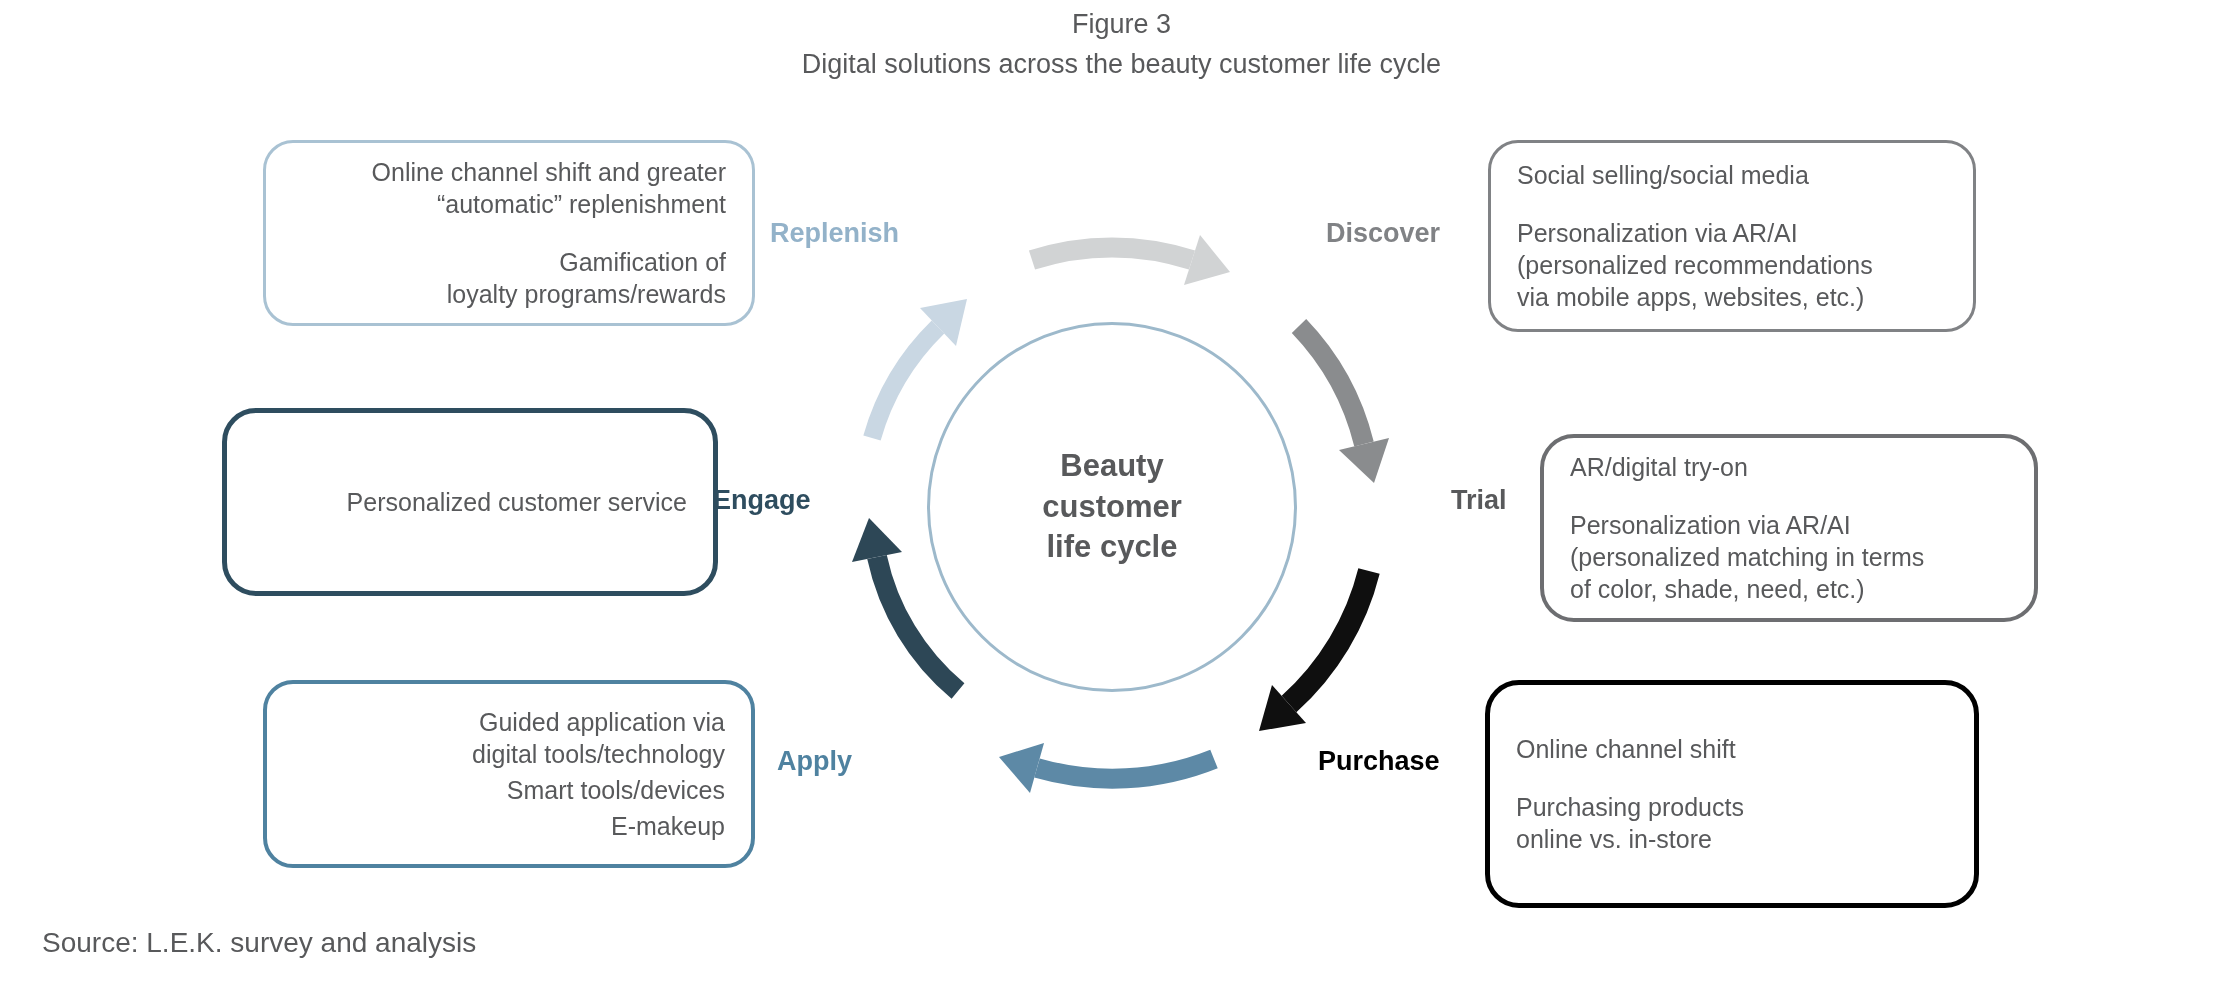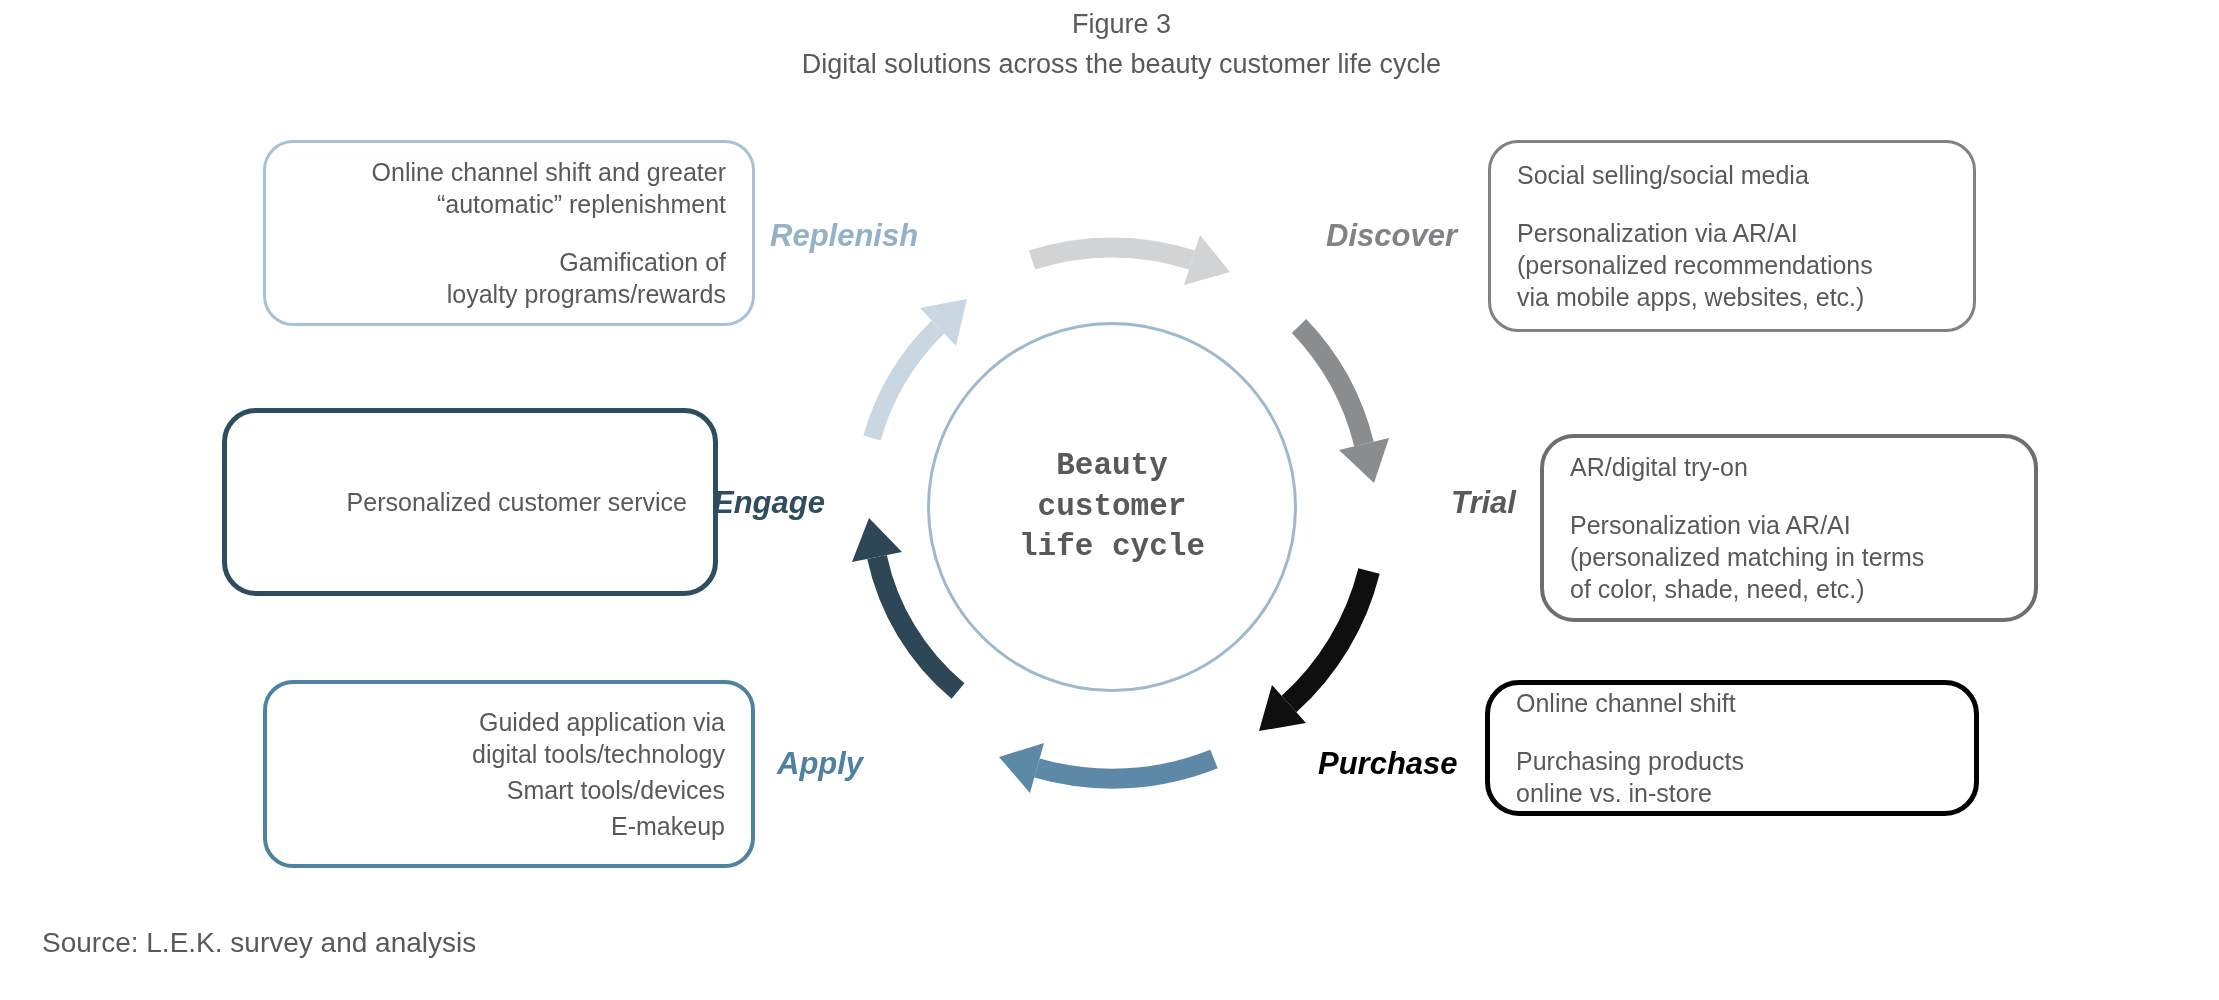--- a/index.html
+++ b/index.html
@@ -40,7 +40,7 @@
   .align-left{text-align:left;}
   .box-item{white-space:pre-line;}
   .stage-label{
-    position:absolute;font-weight:bold;font-size:31px;line-height:1.1;font-style:italic;
+    position:absolute;font-weight:bold;font-size:27px;line-height:1.1;
   }
   .source-note{
     position:absolute;left:30px;top:927px;

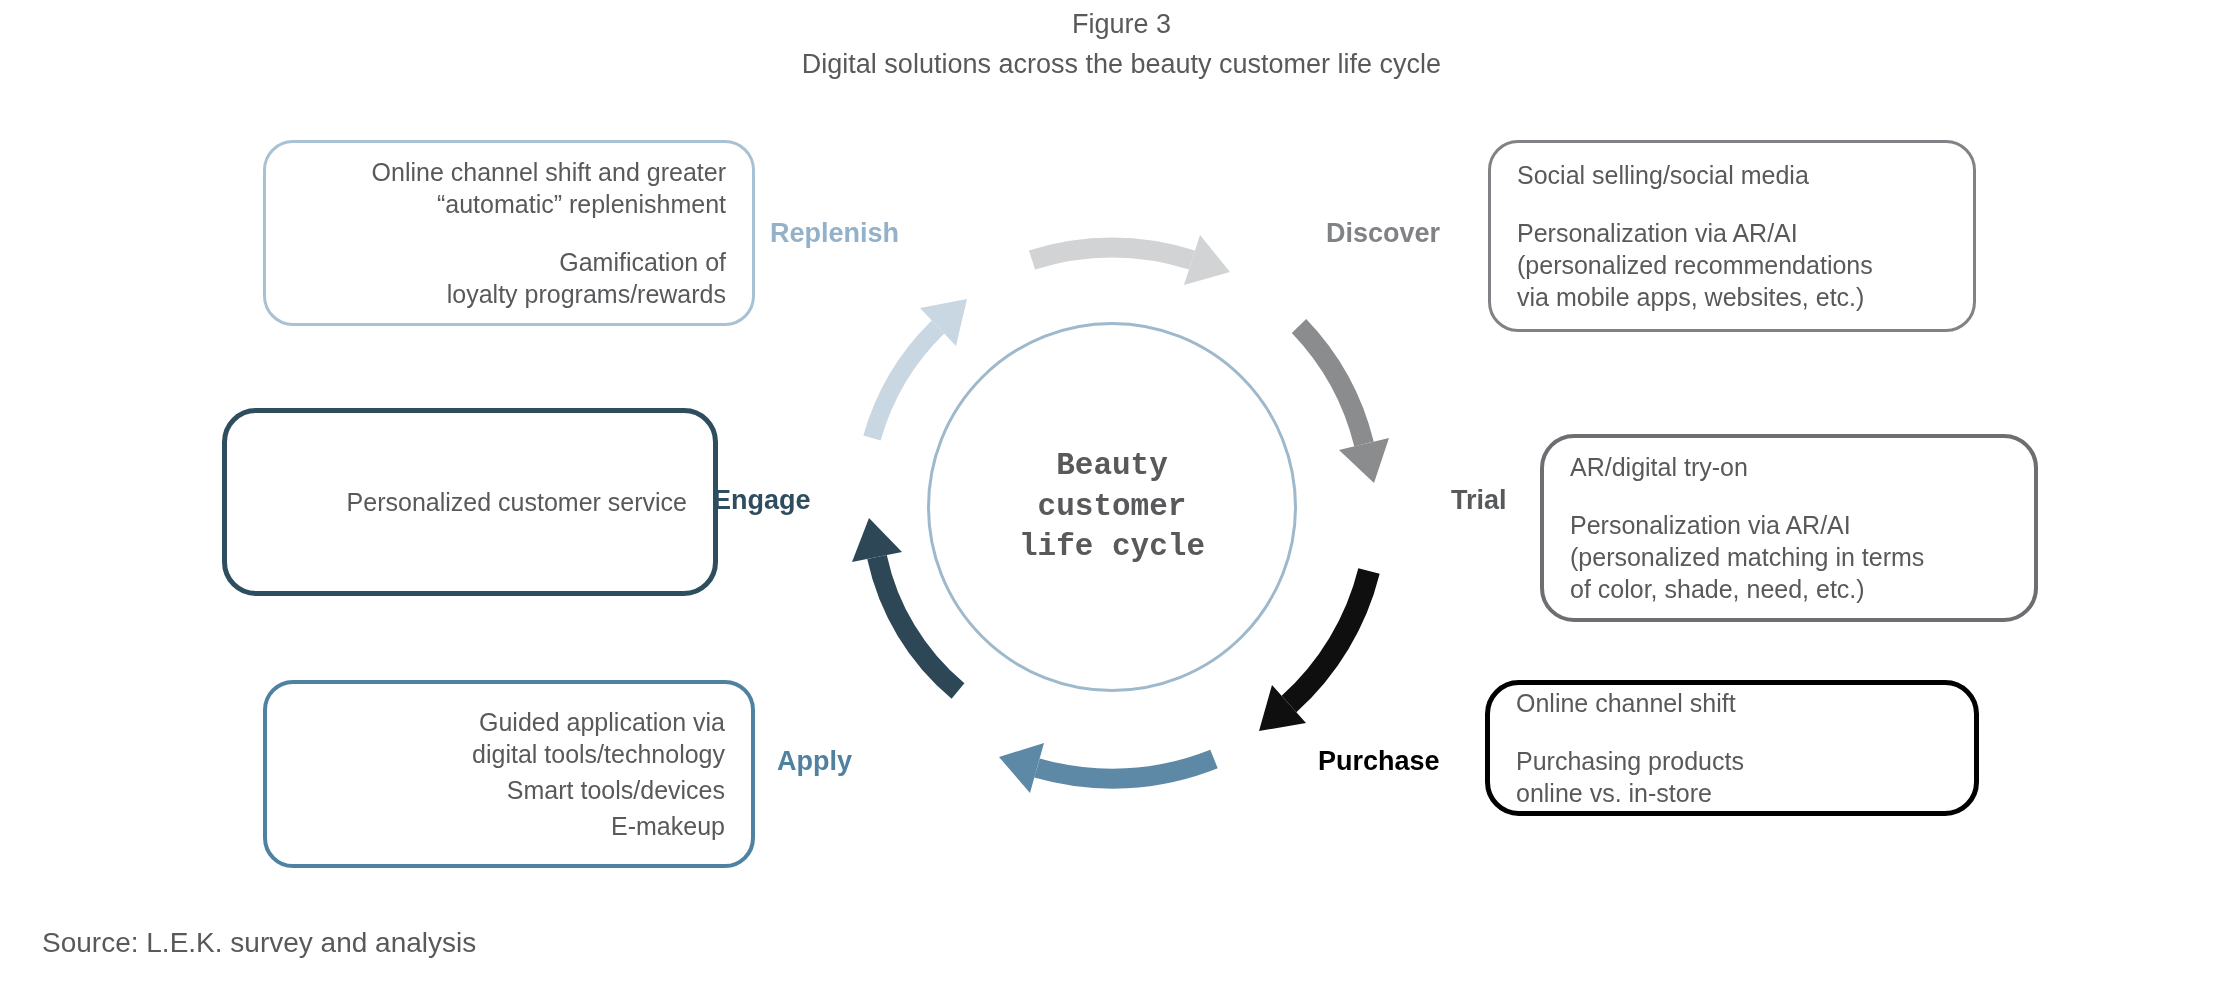--- a/index.html
+++ b/index.html
@@ -26,7 +26,7 @@
   }
   .center-text{
     font-weight:bold;font-size:31px;line-height:1.32;text-align:center;
-    color:var(--body_text,#58595b);white-space:pre-line;font-family:Liberation Mono, monospace;
+    color:var(--body_text,#58595b);white-space:pre-line;
   }
   .box{
     position:absolute;box-sizing:border-box;

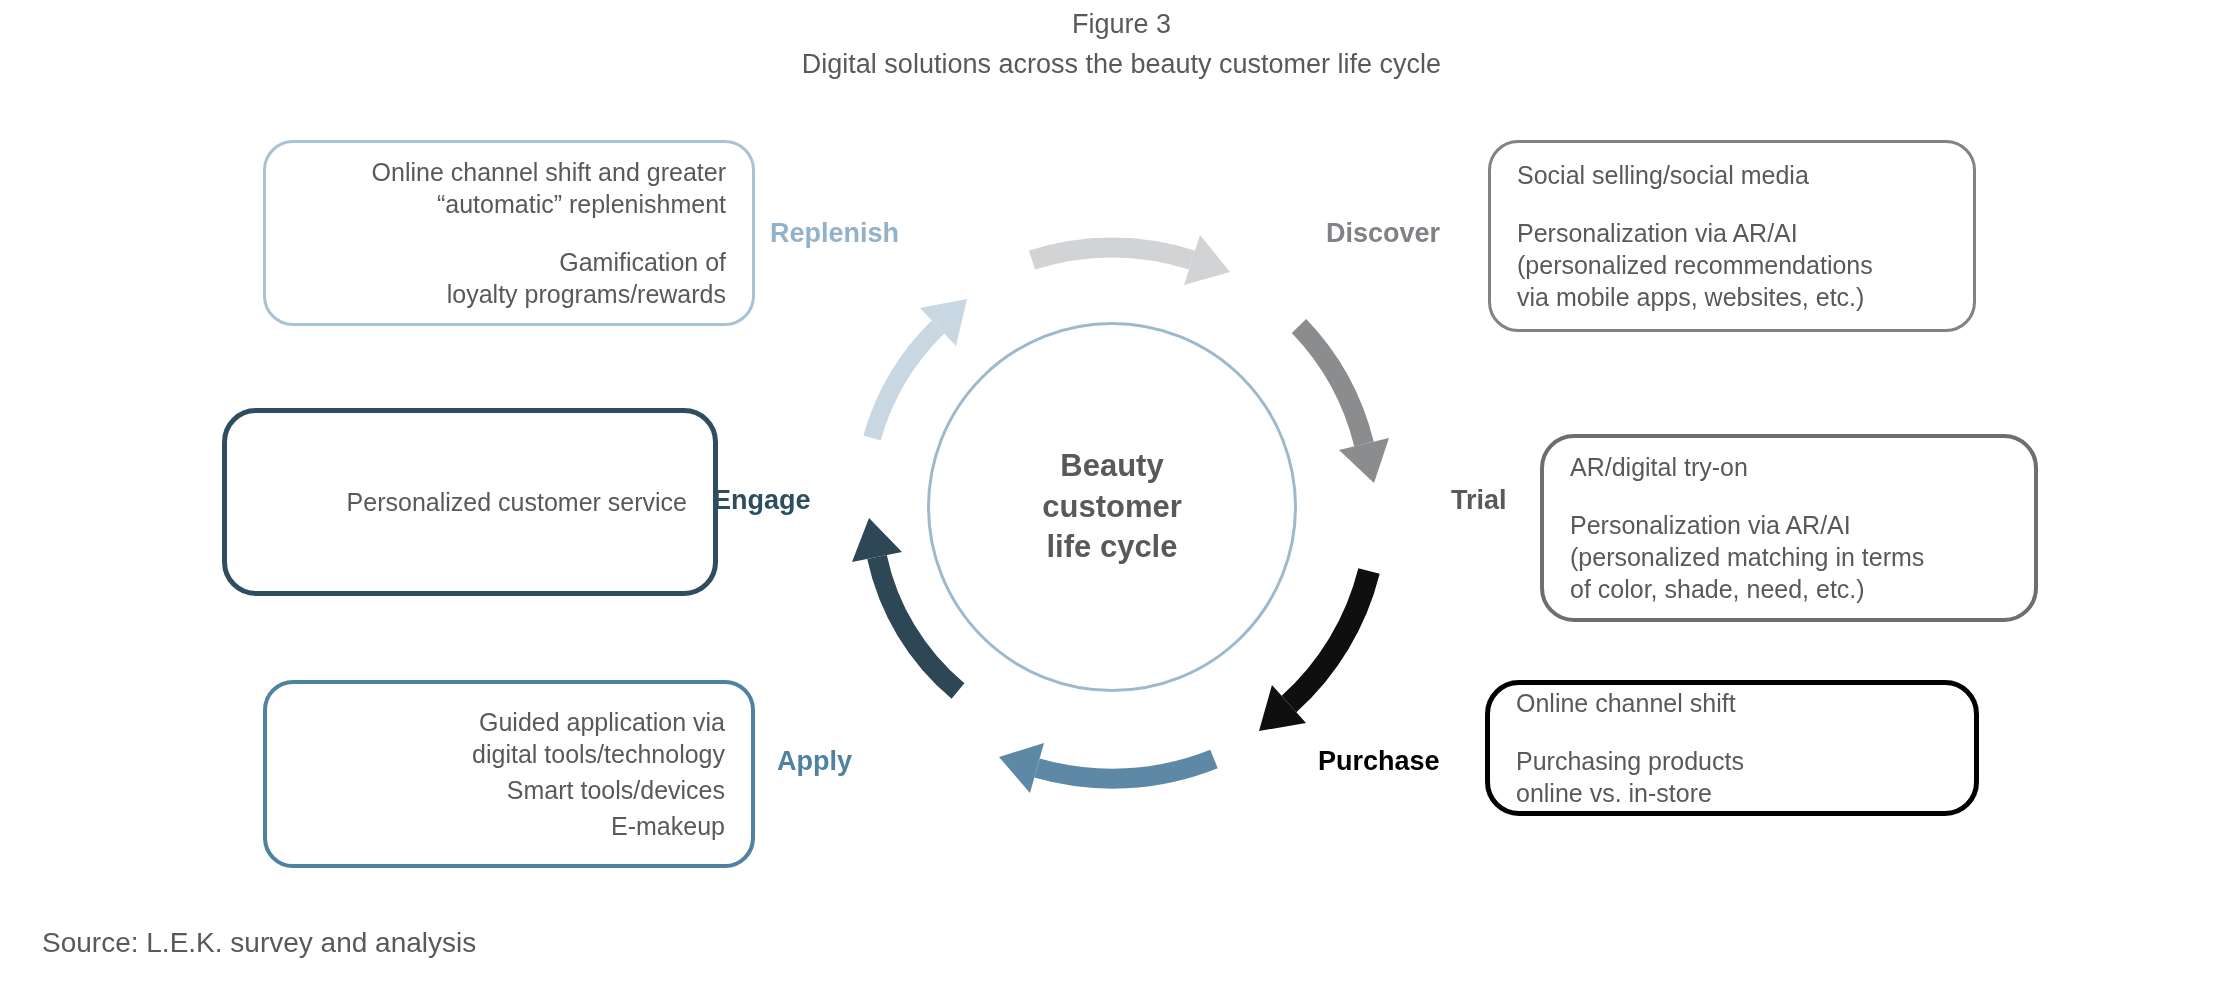--- a/index.html
+++ b/index.html
@@ -133,7 +133,7 @@
     </div>
   <div class="stage-label" style="left:777px;top:747px;color:var(--apply_label,#4f82a0);">Apply</div>
 
-  <div class="box align-left" style="left:1485px;top:680px;width:494px;height:136px;border-width:5px;border-radius:34px;border-color:var(--purchase_border,#000000);">
+  <div class="box align-left" style="left:1485px;top:680px;width:494px;height:228px;border-width:5px;border-radius:34px;border-color:var(--purchase_border,#000000);">
       <div class="box-item">Online channel shift</div>
       <div class="box-item">Purchasing products
  online vs. in-store</div>

